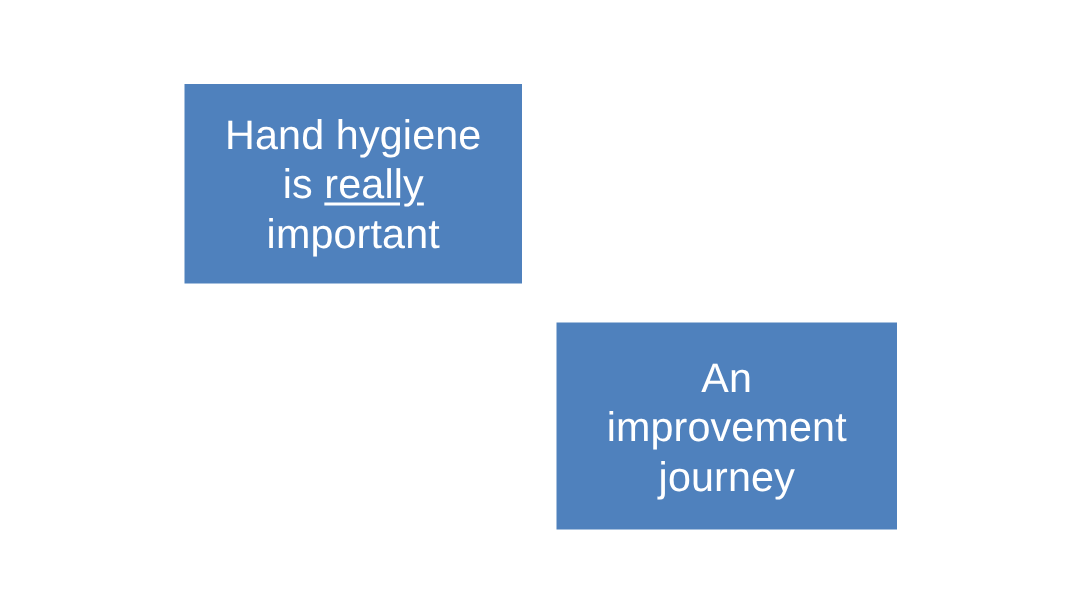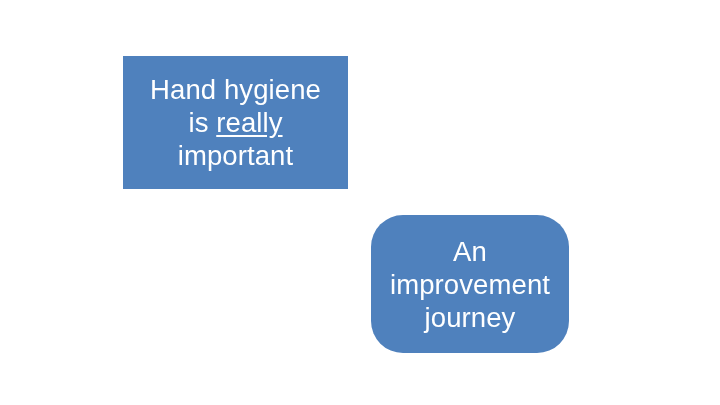--- a/index.html
+++ b/index.html
@@ -64,9 +64,8 @@
   #tile-improvement {
     left: 371px;
     top: 215px;
-    width: 198px;
+    width: 227px;
     height: 138px;
-    border-radius: 32px;
   }
 </style>
 </head>

